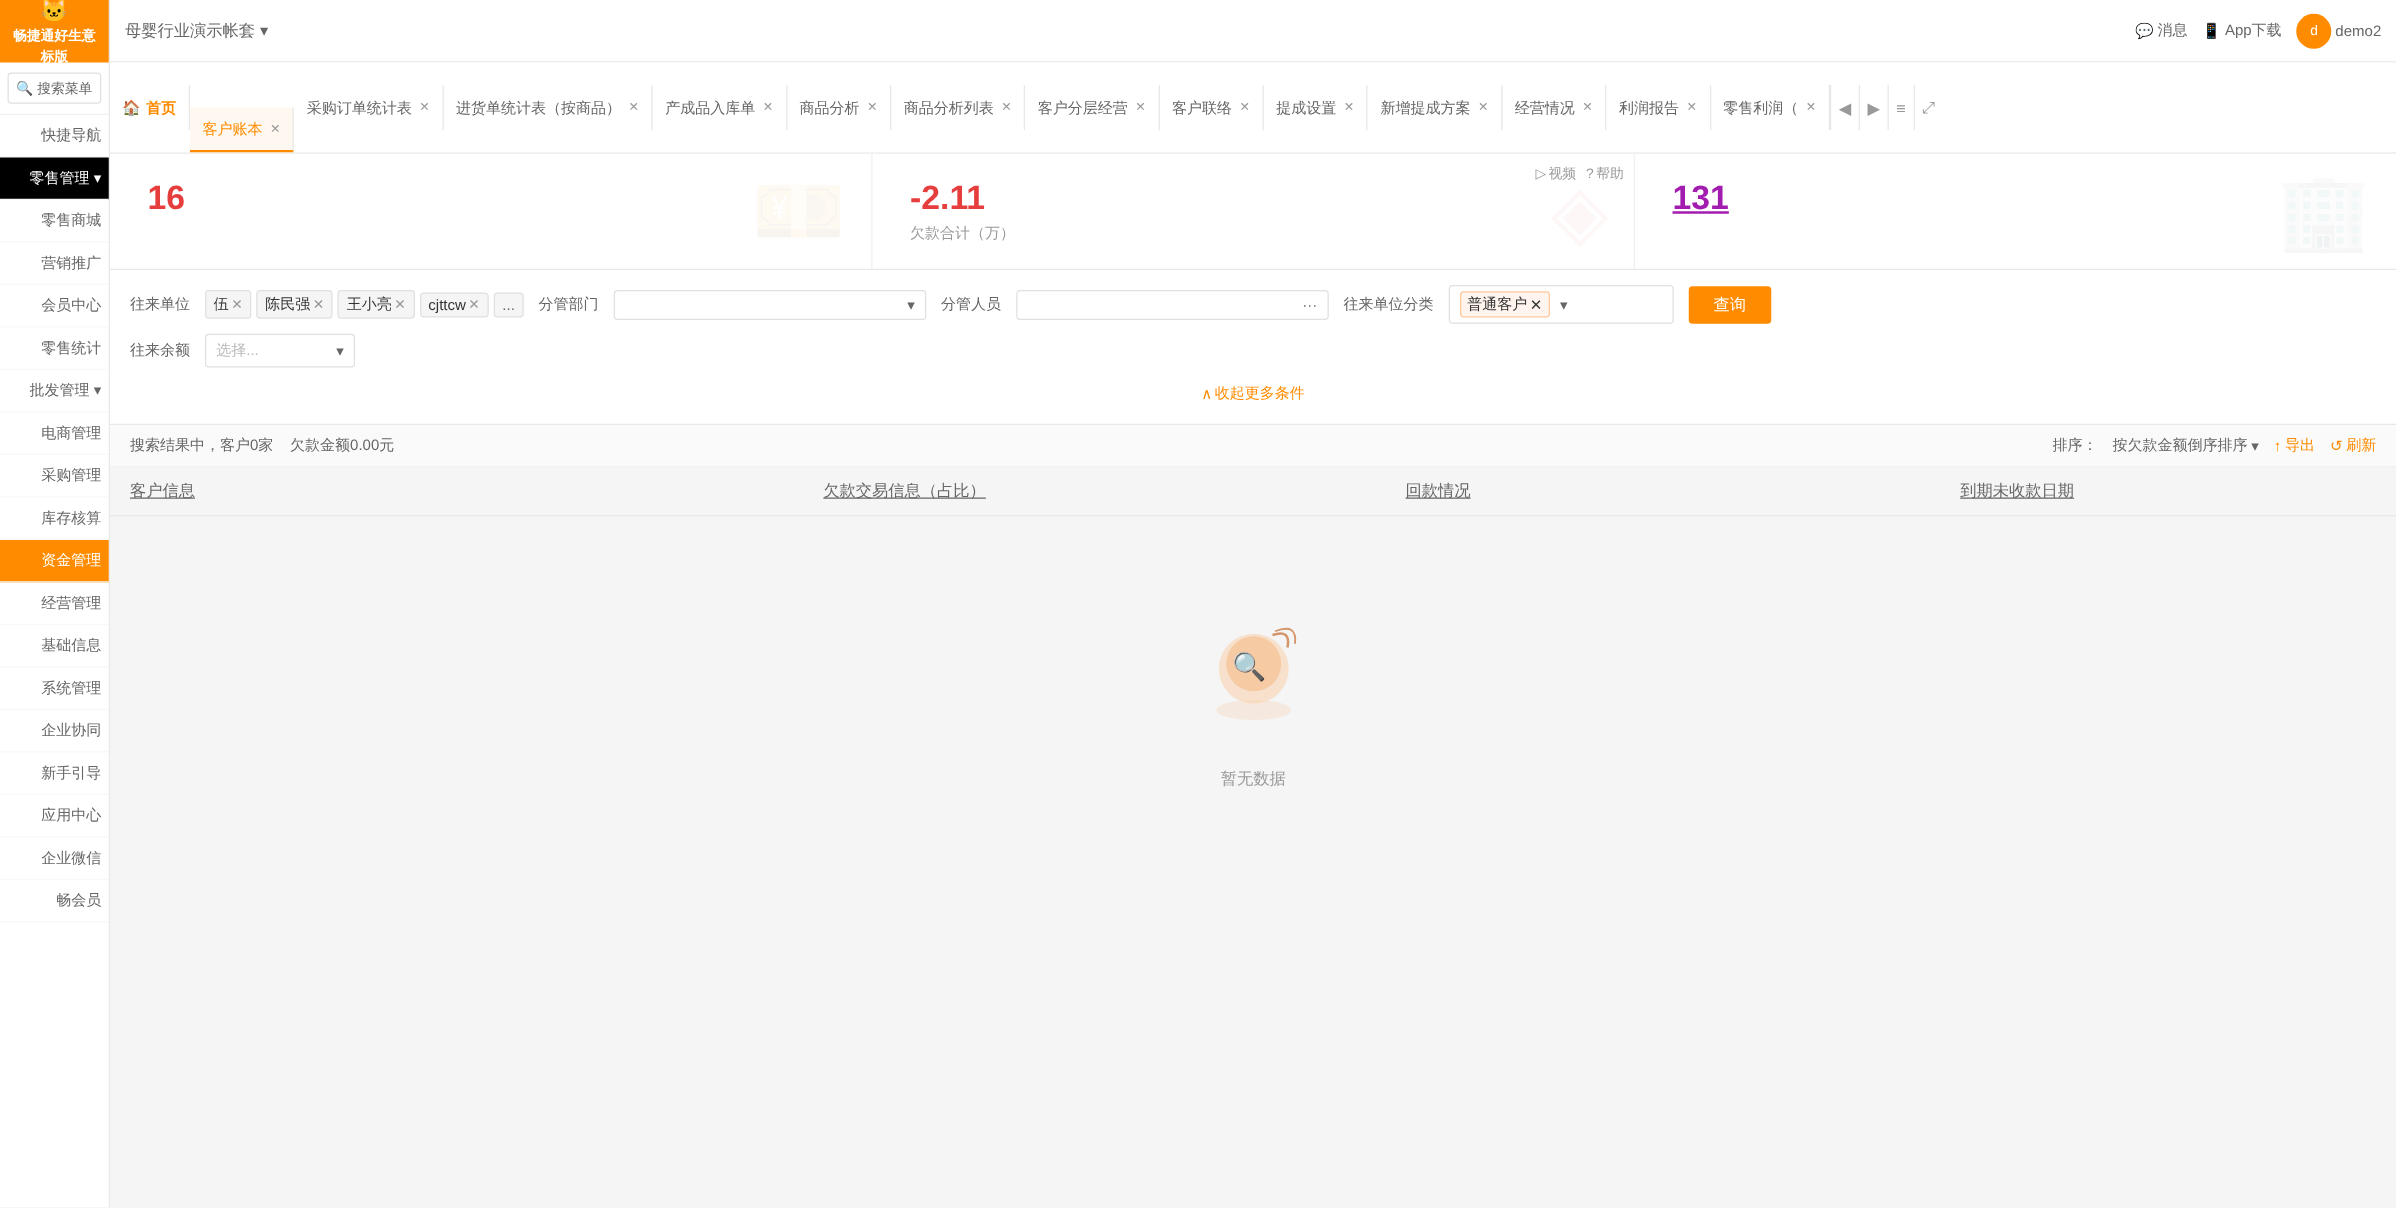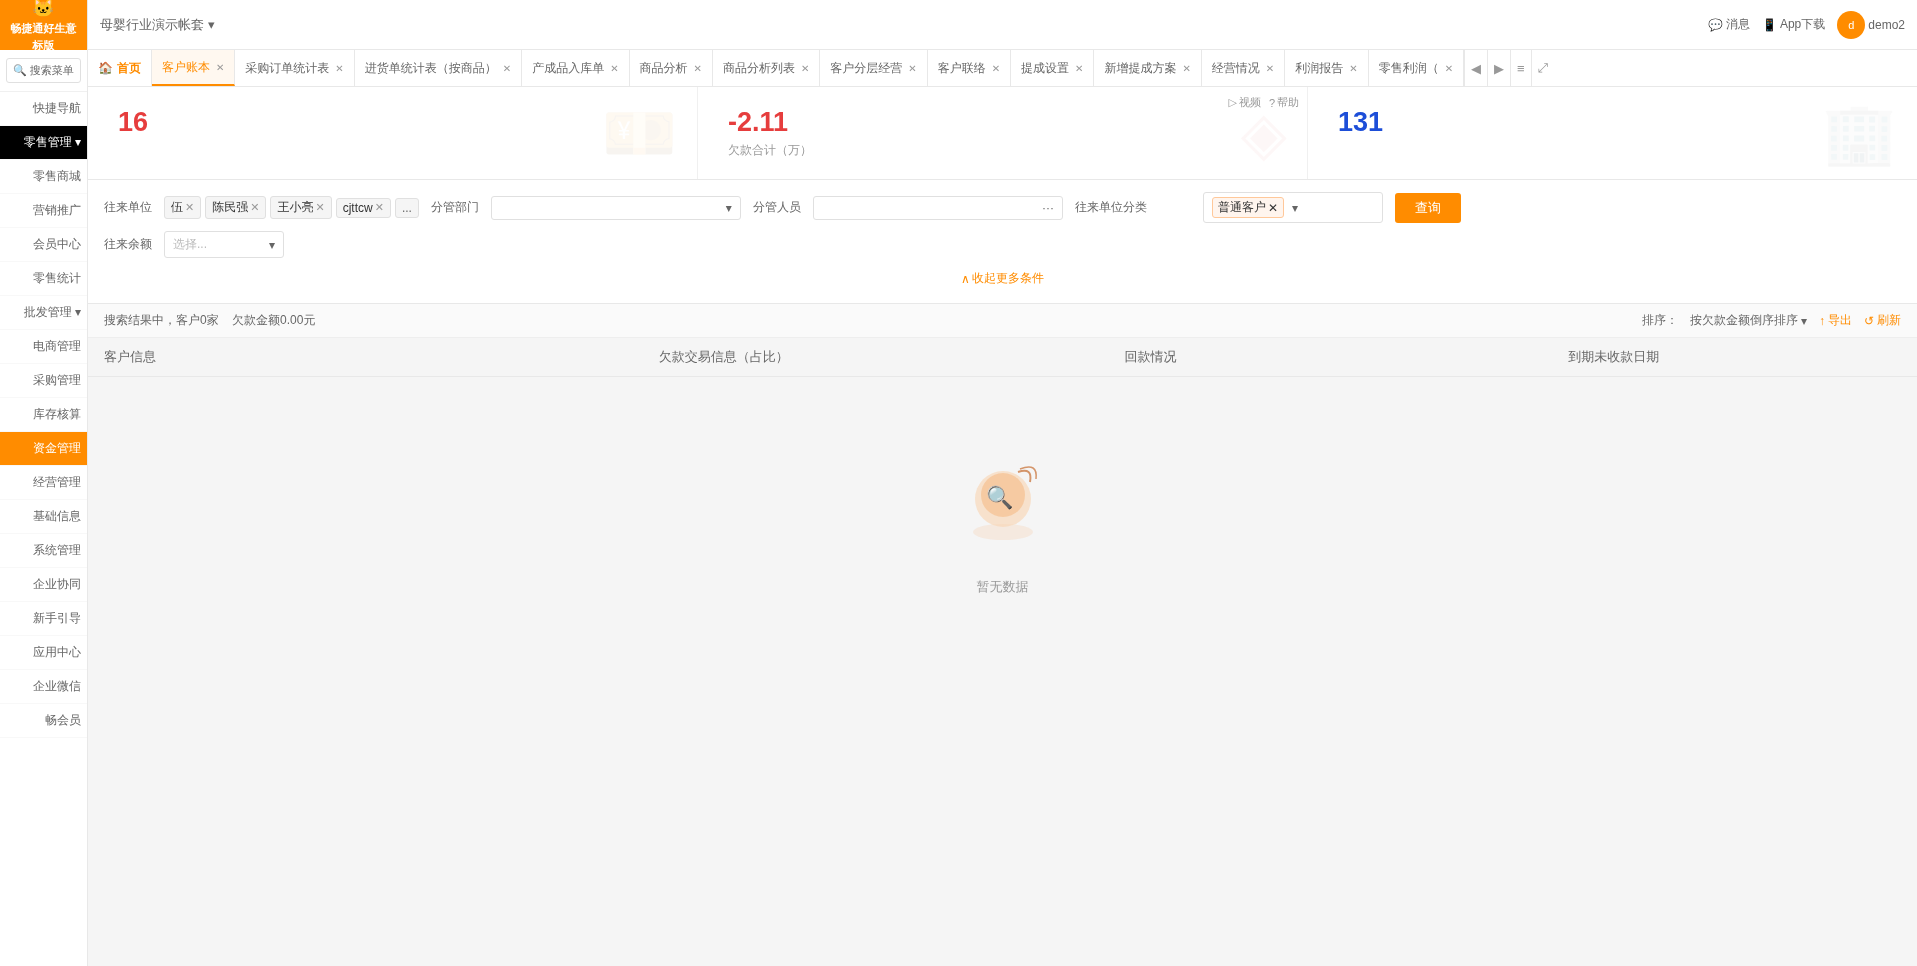--- a/index.html
+++ b/index.html
@@ -28,7 +28,7 @@
     
     .tabs-bar { background: #fff; border-bottom: 1px solid #e8e8e8; display: flex; align-items: center; flex-shrink: 0; overflow: hidden; min-height: 36px; }
     .tab { display: flex; align-items: center; gap: 4px; padding: 0 10px; height: 36px; font-size: 12px; cursor: pointer; white-space: nowrap; border-right: 1px solid #e8e8e8; color: #666; flex-shrink: 0; }
-    .tab.active { background: #fff8f0; color: #ff8c00; border-bottom: 2px solid #ff8c00; }
+    .tab.active { background: #fff8f0; color: #ff8c00; border-bottom: 2px solid #ff8c00; margin-top: 36px; }
     .tab.home { color: #ff8c00; font-weight: bold; }
     .tab-close { font-size: 10px; color: #999; cursor: pointer; margin-left: 2px; }
     .tabs-nav-btn { padding: 0 6px; height: 36px; display: flex; align-items: center; cursor: pointer; color: #999; border-left: 1px solid #e8e8e8; flex-shrink: 0; }

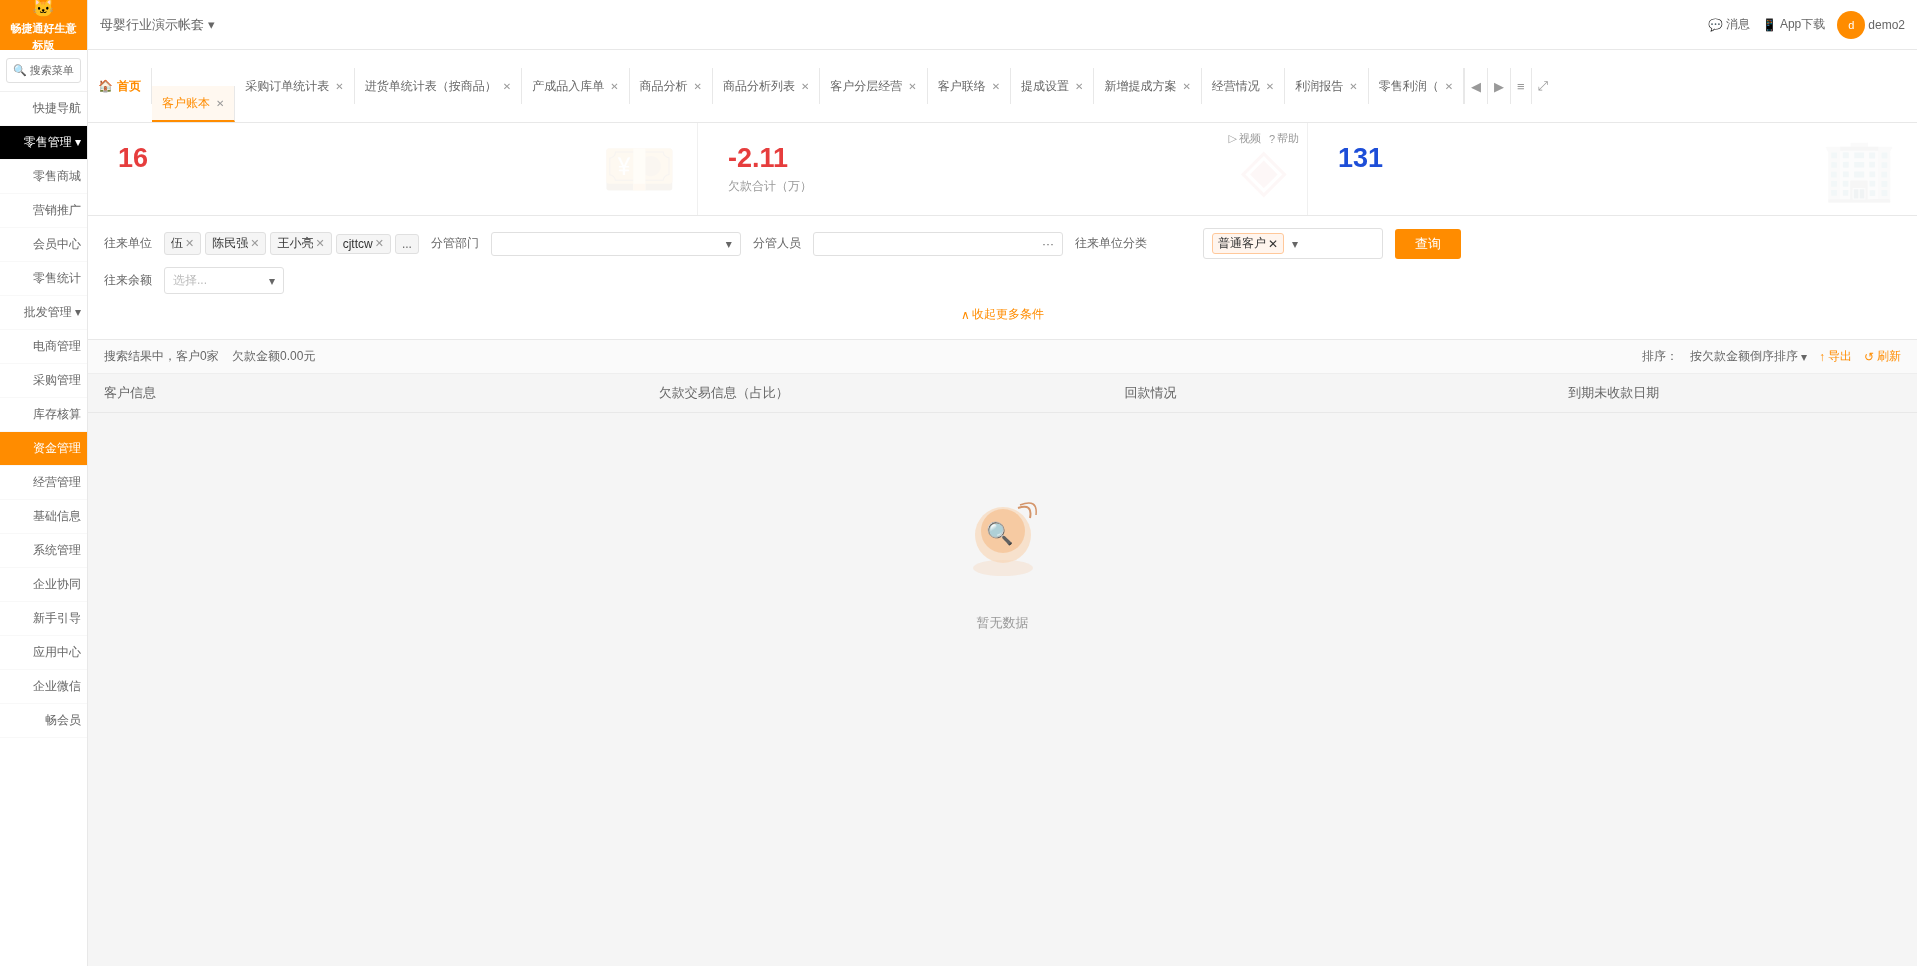--- a/index.html
+++ b/index.html
@@ -42,7 +42,7 @@
     .summary-card:last-child { border-right: none; }
     .summary-number { font-size: 27px; font-weight: bold; }
     .summary-number.red { color: #e63d3d; }
-    .summary-number.black { color: #1d4ed8; }
+    .summary-number.black { color: #a21caf; text-decoration: underline; }
     .summary-label { color: #999; font-size: 12px; }
     .summary-bg-icon { position: absolute; right: 20px; top: 50%; transform: translateY(-50%); opacity: 0.08; font-size: 60px; }
     .card-video-help { position: absolute; top: 8px; right: 8px; display: flex; gap: 8px; font-size: 11px; color: #999; }

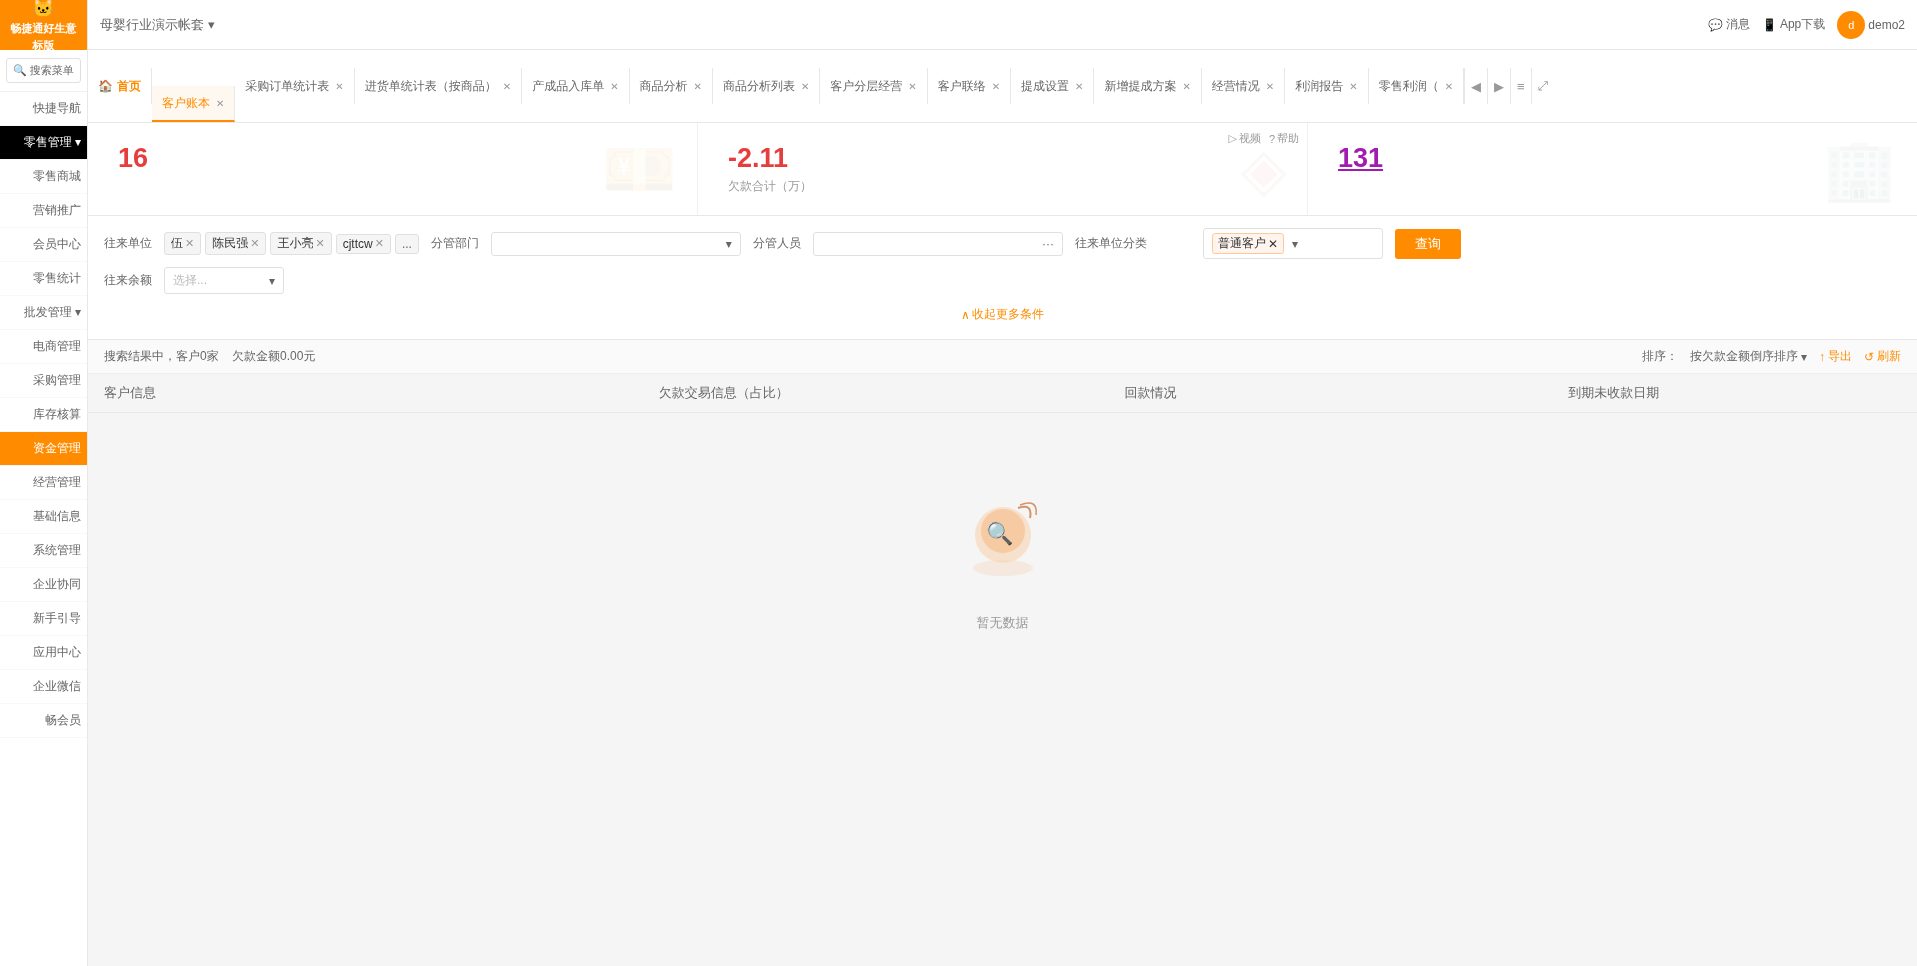--- a/index.html
+++ b/index.html
@@ -306,7 +306,7 @@
         </div>
         <span class="filter-label">往来单位分类</span>
         <div class="filter-input-tag">
-          <div class="filter-select" style="min-width:180px;margin-left:44px;">
+          <div class="filter-select" style="min-width:180px;">
             <div class="selected-tag">
               <span>普通客户</span>
               <span style="cursor:pointer;">✕</span>

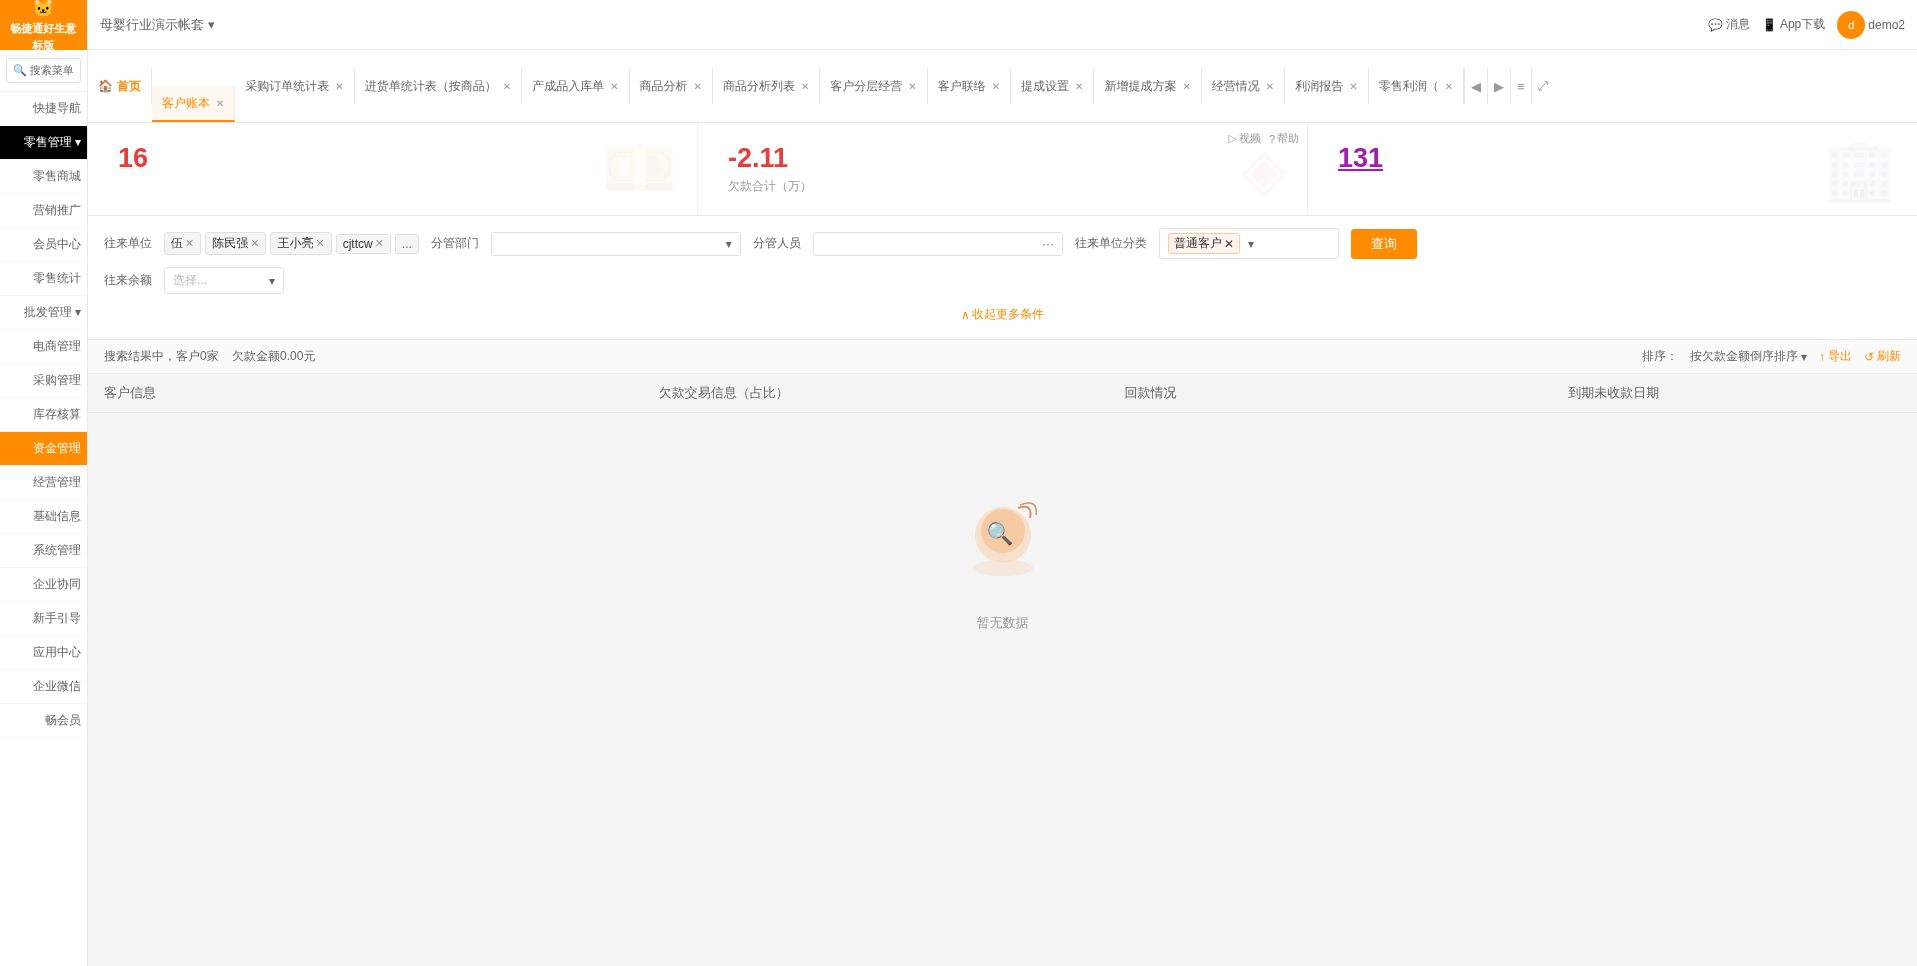--- a/index.html
+++ b/index.html
@@ -73,7 +73,7 @@
 
     
     .table-header { display: flex; background: #f5f5f5; border-bottom: 1px solid #e8e8e8; padding: 10px 16px; }
-    .table-col { font-size: 13px; color: #666; font-weight: 500; }
+    .table-col { font-size: 13px; color: #666; font-weight: 500; text-decoration: underline; }
     .col-customer { flex: 2.5; }
     .col-debt { flex: 2; }
     .col-repayment { flex: 2; margin-left: 22px; }

